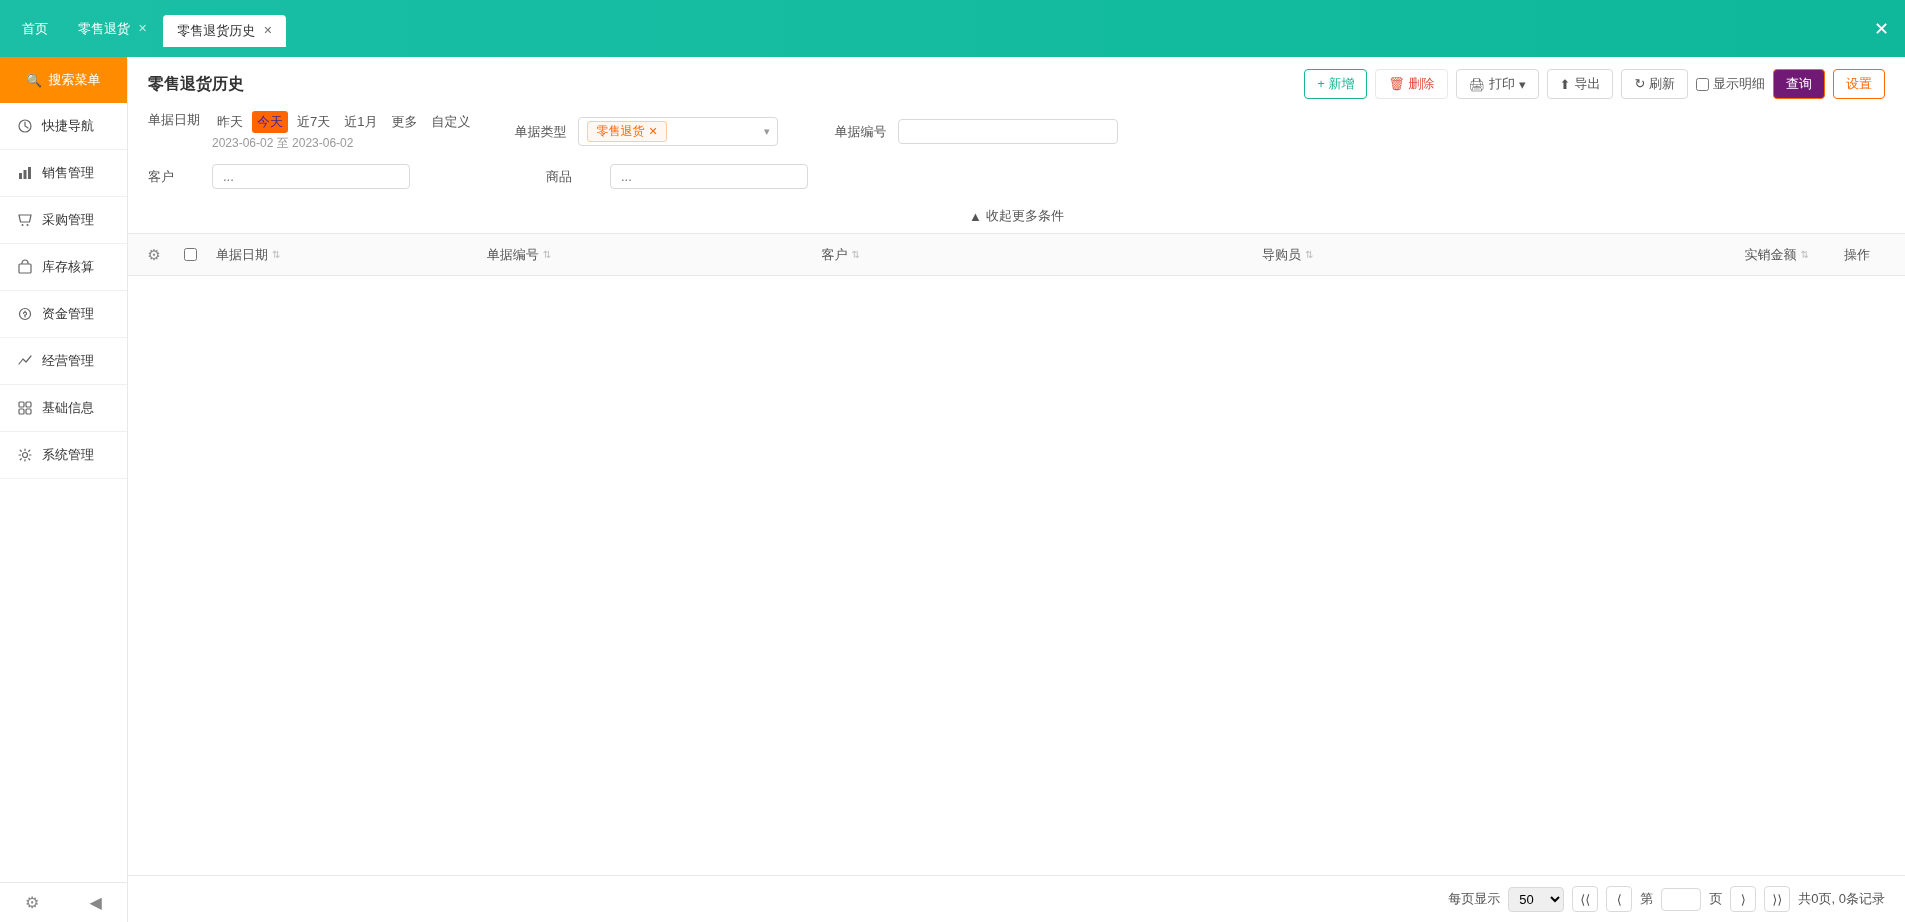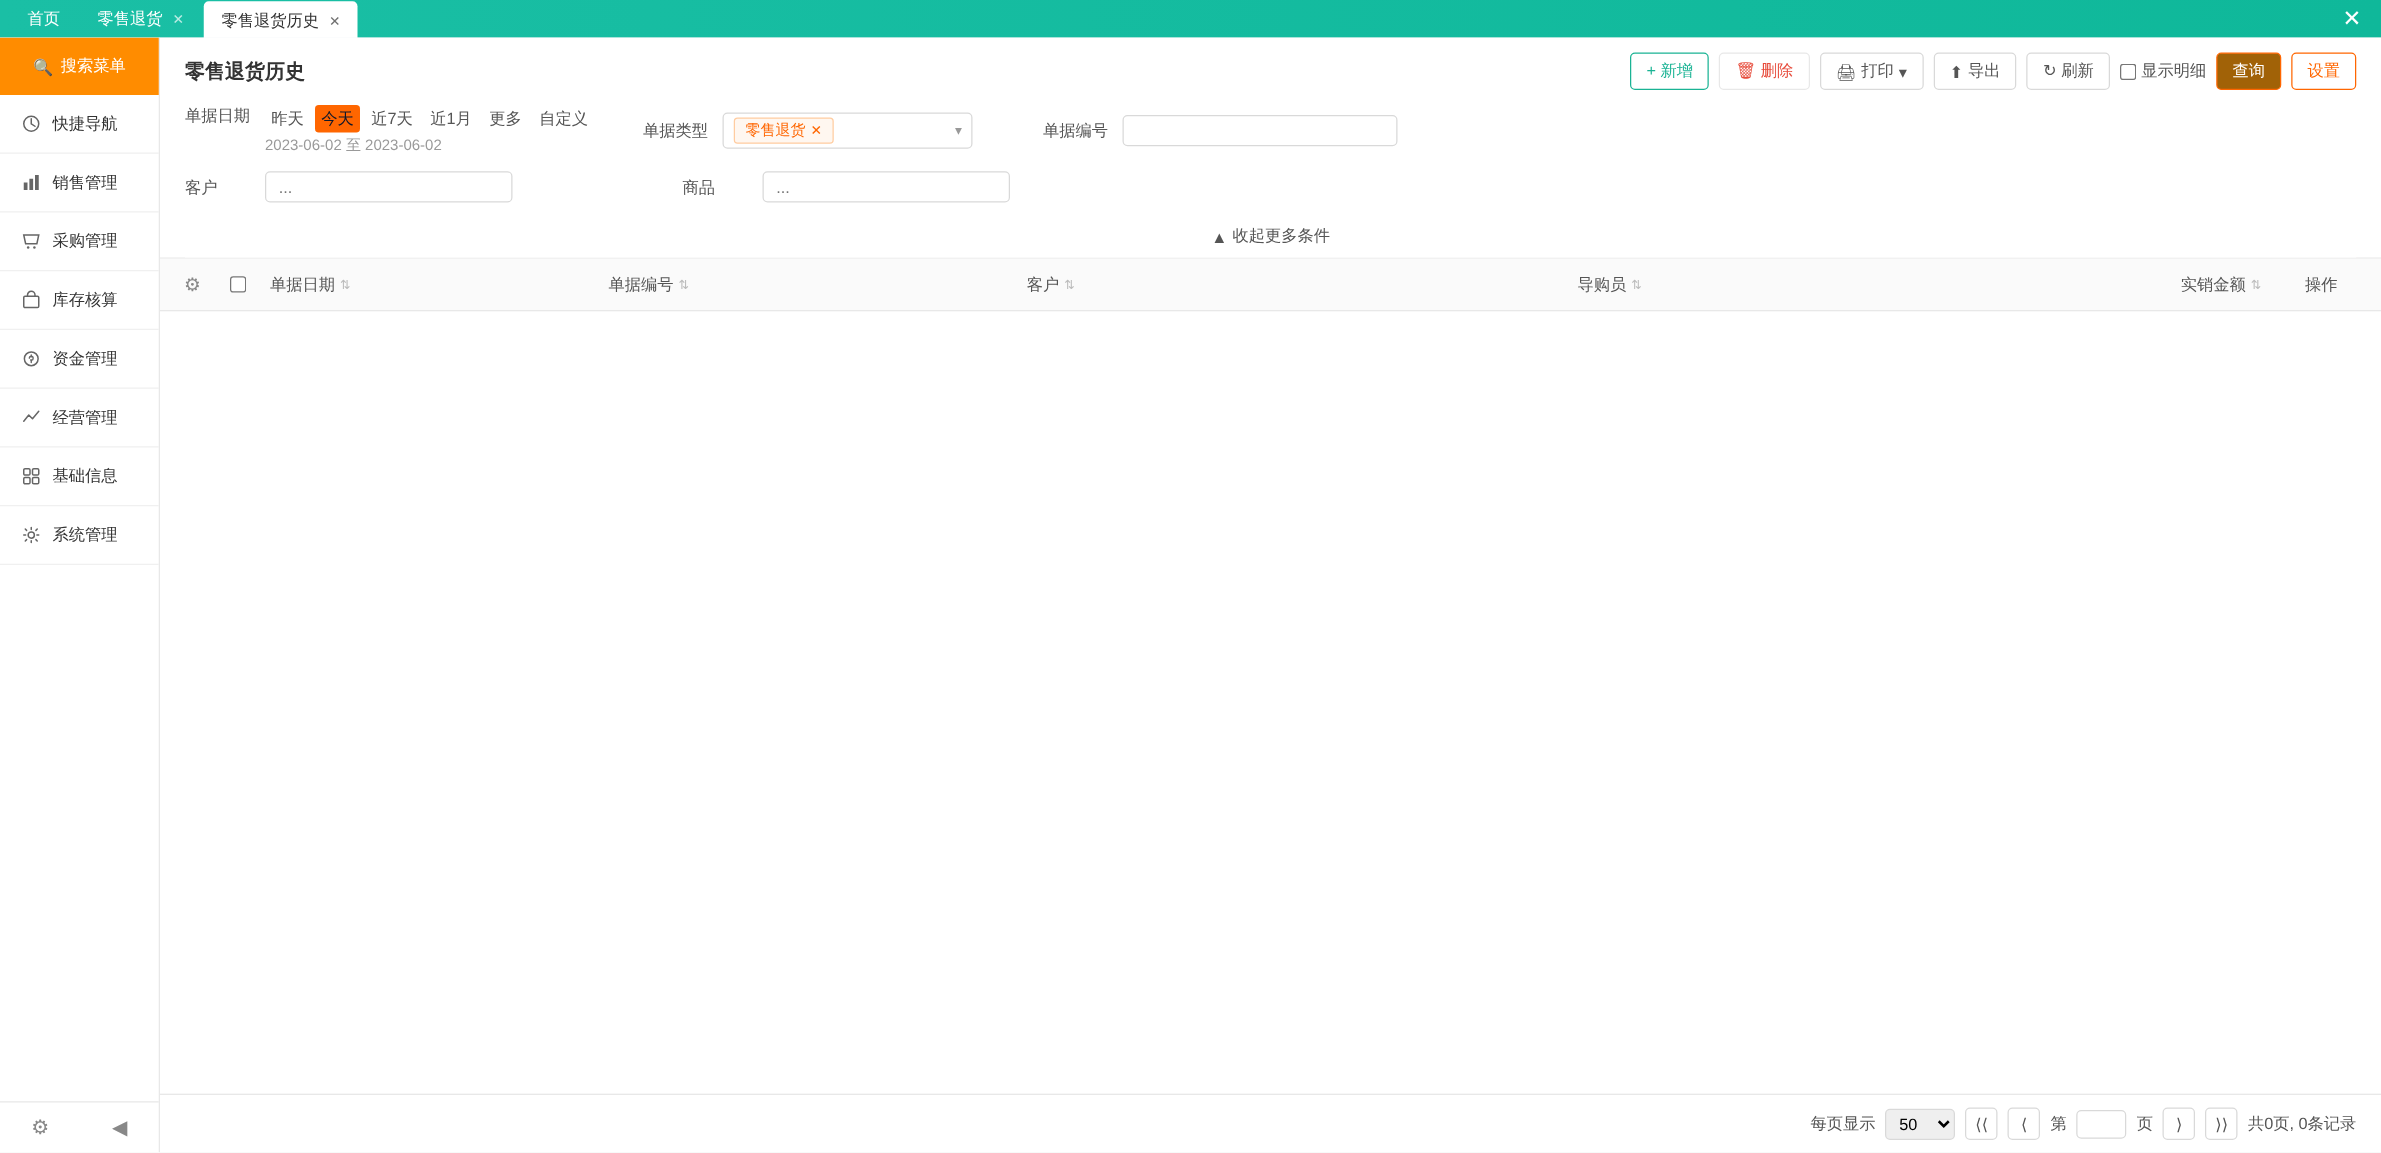--- a/index.html
+++ b/index.html
@@ -7,7 +7,7 @@
 
     
     .topbar {
-      height: 30px;
+      height: 57px;
       background: linear-gradient(90deg, #1abfa5 0%, #0fb89a 100%);
       display: flex;
       align-items: center;

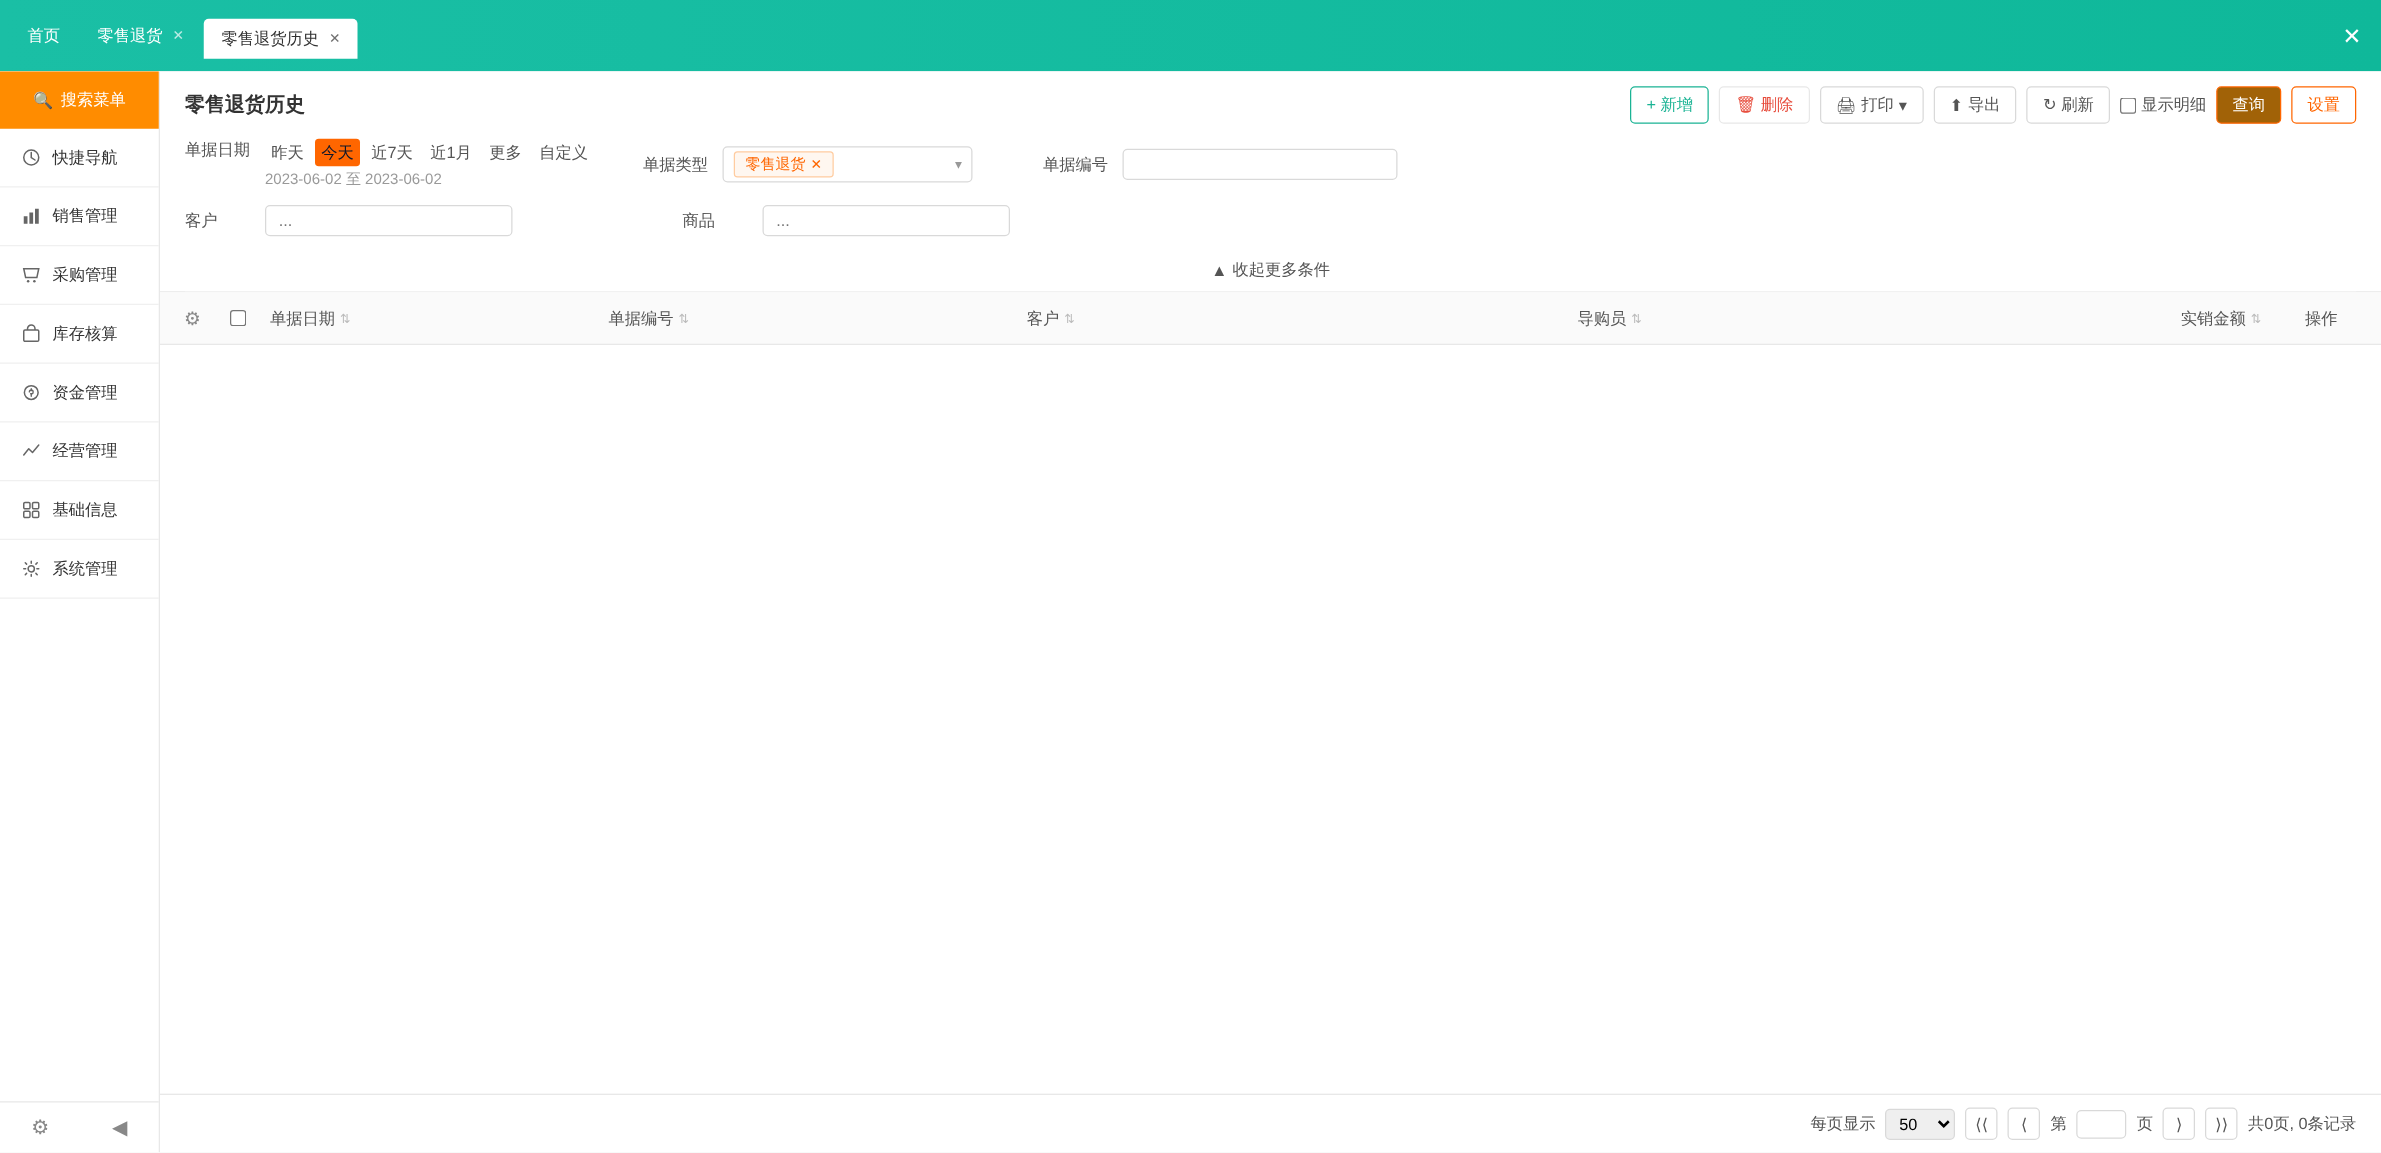--- a/index.html
+++ b/index.html
@@ -153,7 +153,7 @@
       cursor: pointer;
     }
     .toolbar-btn.btn-query {
-      background: #a16207;
+      background: #701a75;
       color: #fff;
       border-color: #ff6600;
     }

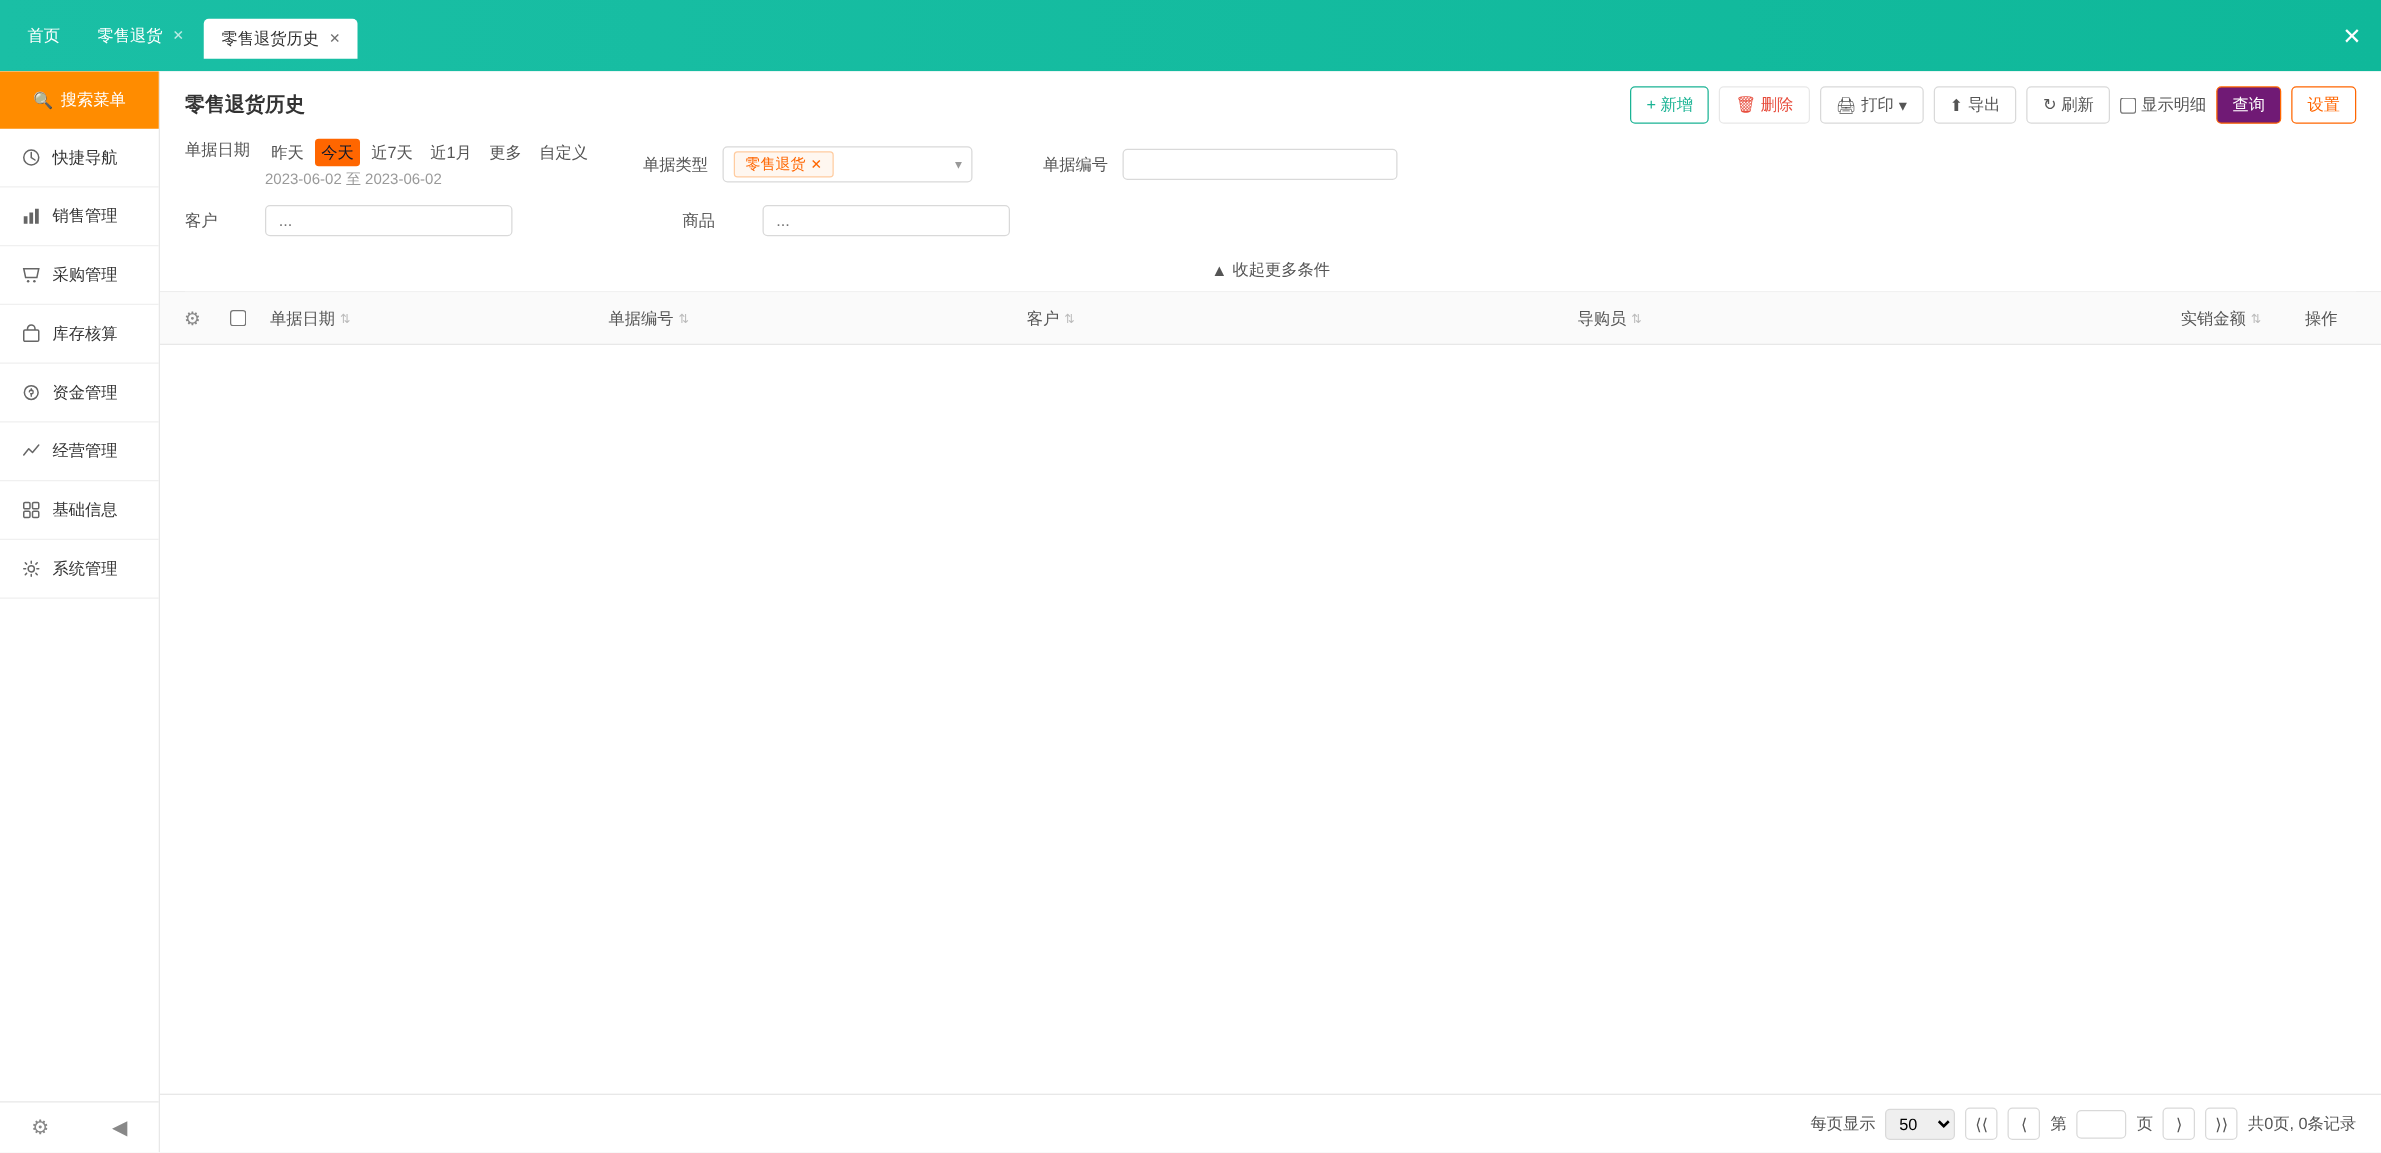--- a/index.html
+++ b/index.html
@@ -206,7 +206,7 @@
     }
     .date-opt.active {
       background: #ff6600;
-      color: #0f172a;
+      color: #4c1d95;
       border-radius: 3px;
     }
     .date-range {

